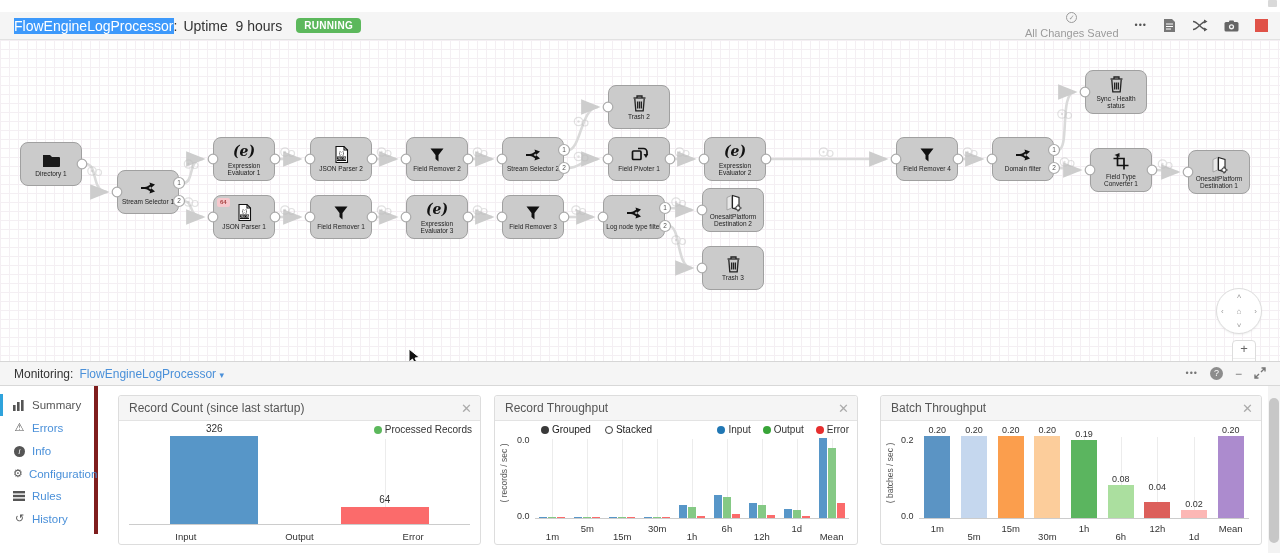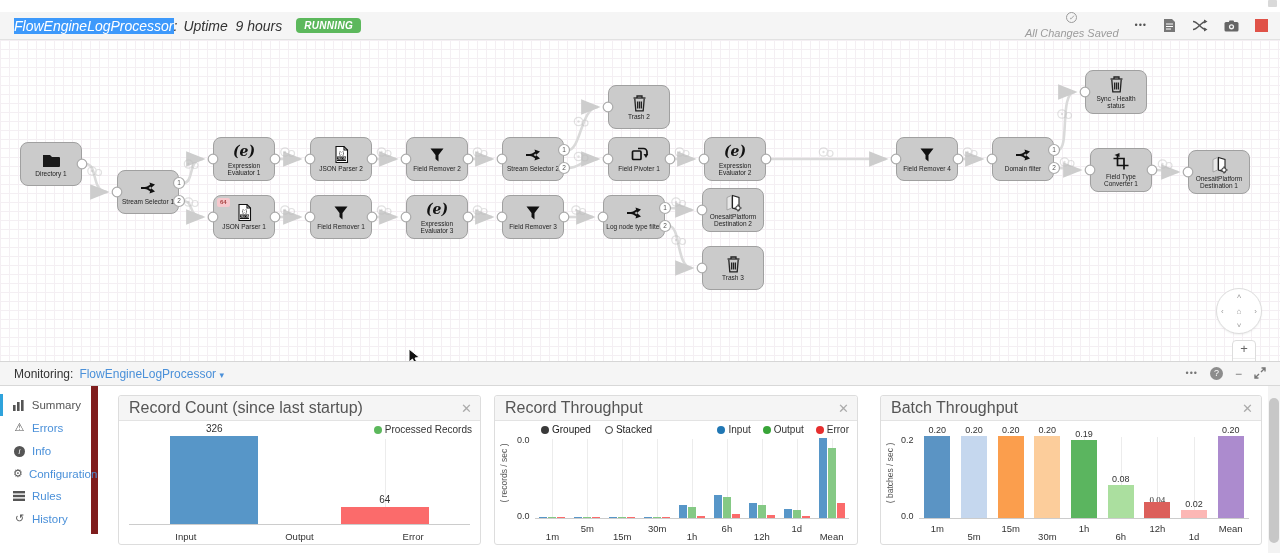--- a/index.html
+++ b/index.html
@@ -9,7 +9,7 @@
   
   #top-strip { height:12px; background:#fff; }
   #toolbar { height:28px; background:#f5f5f5; border-bottom:1px solid #e2e2e2;
-    display:flex; align-items:center; padding:0 14px; position:relative;font-style:italic; }
+    display:flex; align-items:center; padding:0 14px; position:relative; }
   #pipeline-title { font-size:14px; }
   .sel { background:#3d99fb; color:#fff; }
   #uptime { font-size:14px; margin-left:6px; color:#333; }

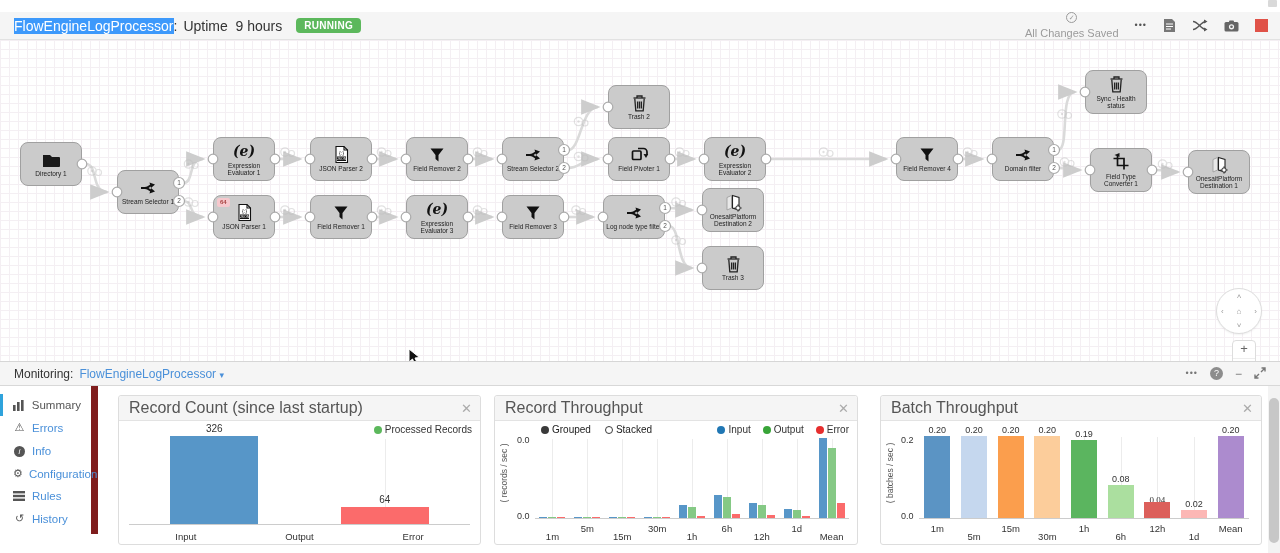--- a/index.html
+++ b/index.html
@@ -64,7 +64,7 @@
   
   #bottom { position:relative; height:167px; background:#fff; }
   #sidebar { position:absolute; left:0; top:0; width:98px; height:148px;
-    border-right:7px solid #7f1d1d; padding-top:8px; background:#fff; }
+    border-right:4px solid #7f1d1d; padding-top:8px; background:#fff; }
   .tab { display:flex; align-items:center; gap:6px; padding:5px 10px; font-size:11.5px;
     color:#4a90d9; cursor:pointer; border-left:3px solid transparent; }
   .tab.active { border-left:3px solid #2fa3dc; color:#555; }

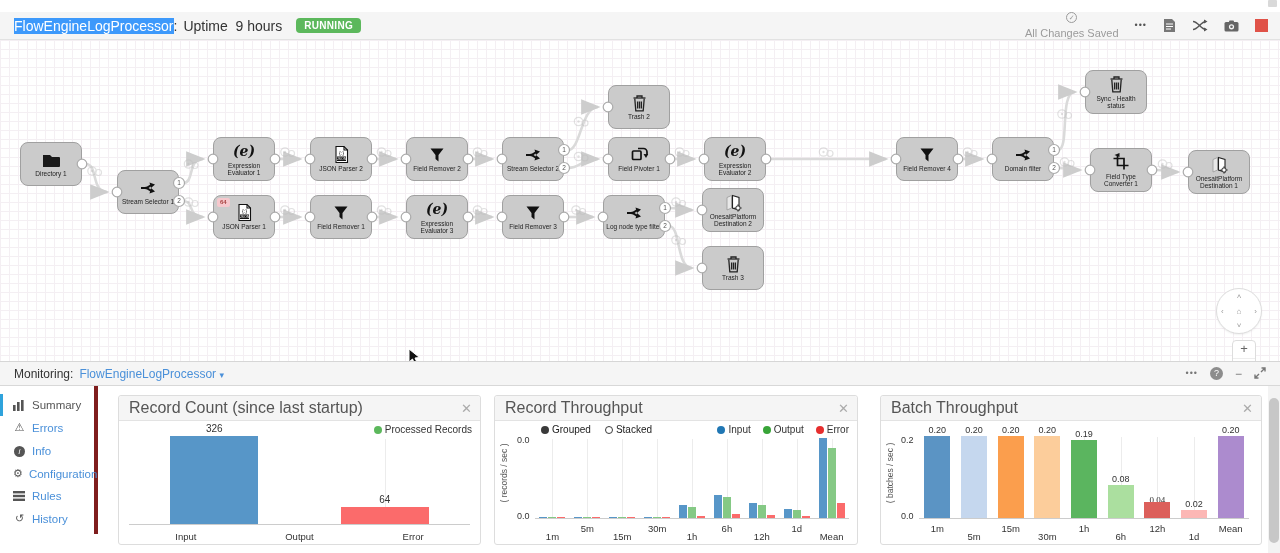--- a/index.html
+++ b/index.html
@@ -76,7 +76,7 @@
   .panel-header { height:25px; background:#f5f5f5; border-bottom:1px solid #e3e3e3;
     border-radius:3px 3px 0 0; display:flex; align-items:center; padding:0 10px;
     position:relative; }
-  .panel-title { font-size:16px; color:#555; }
+  .panel-title { font-size:12px; color:#555; }
   .panel-close { position:absolute; right:8px; color:#aaa; font-size:13px; cursor:pointer; }
   .panel-body { position:relative; height:122px; }
   #panel-0 { left:118px; width:363px; }

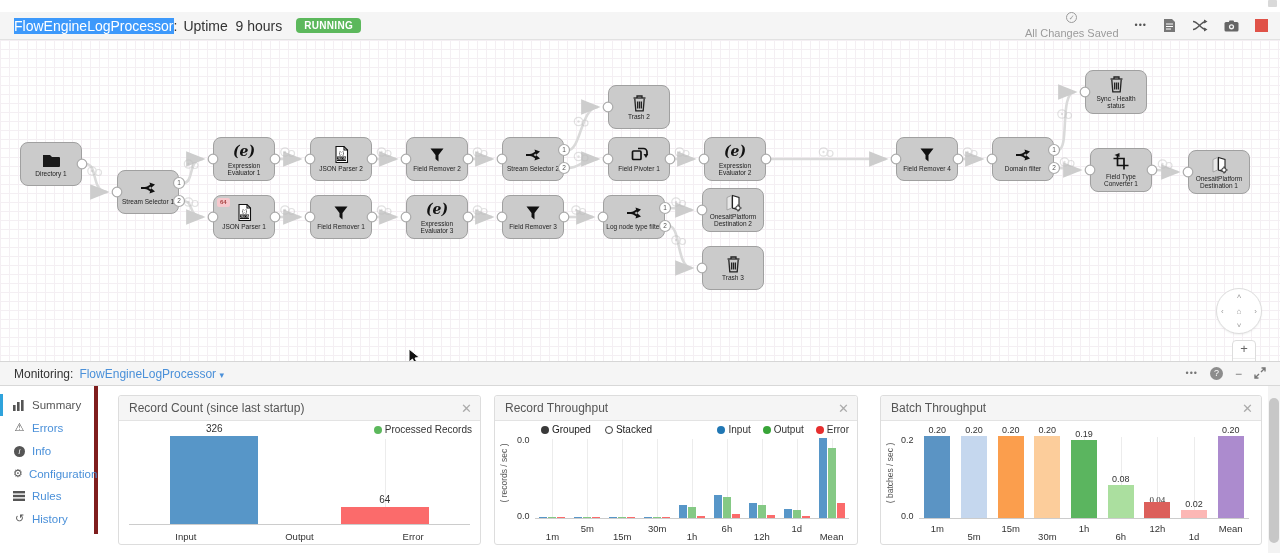--- a/index.html
+++ b/index.html
@@ -781,7 +781,7 @@
             </div>
             <div class="col">
               <div class="gridline"></div>
-      <span class="val-label" style="bottom:13px;font-size:9px;font-family:Liberation Serif, serif;">0.04</span>
+      <span class="val-label" style="bottom:26px;font-size:9px;">0.04</span>
       <div class="bar" style="width:26px;height:16px;background:#dc5f5b"></div>
             </div>
             <div class="col">

